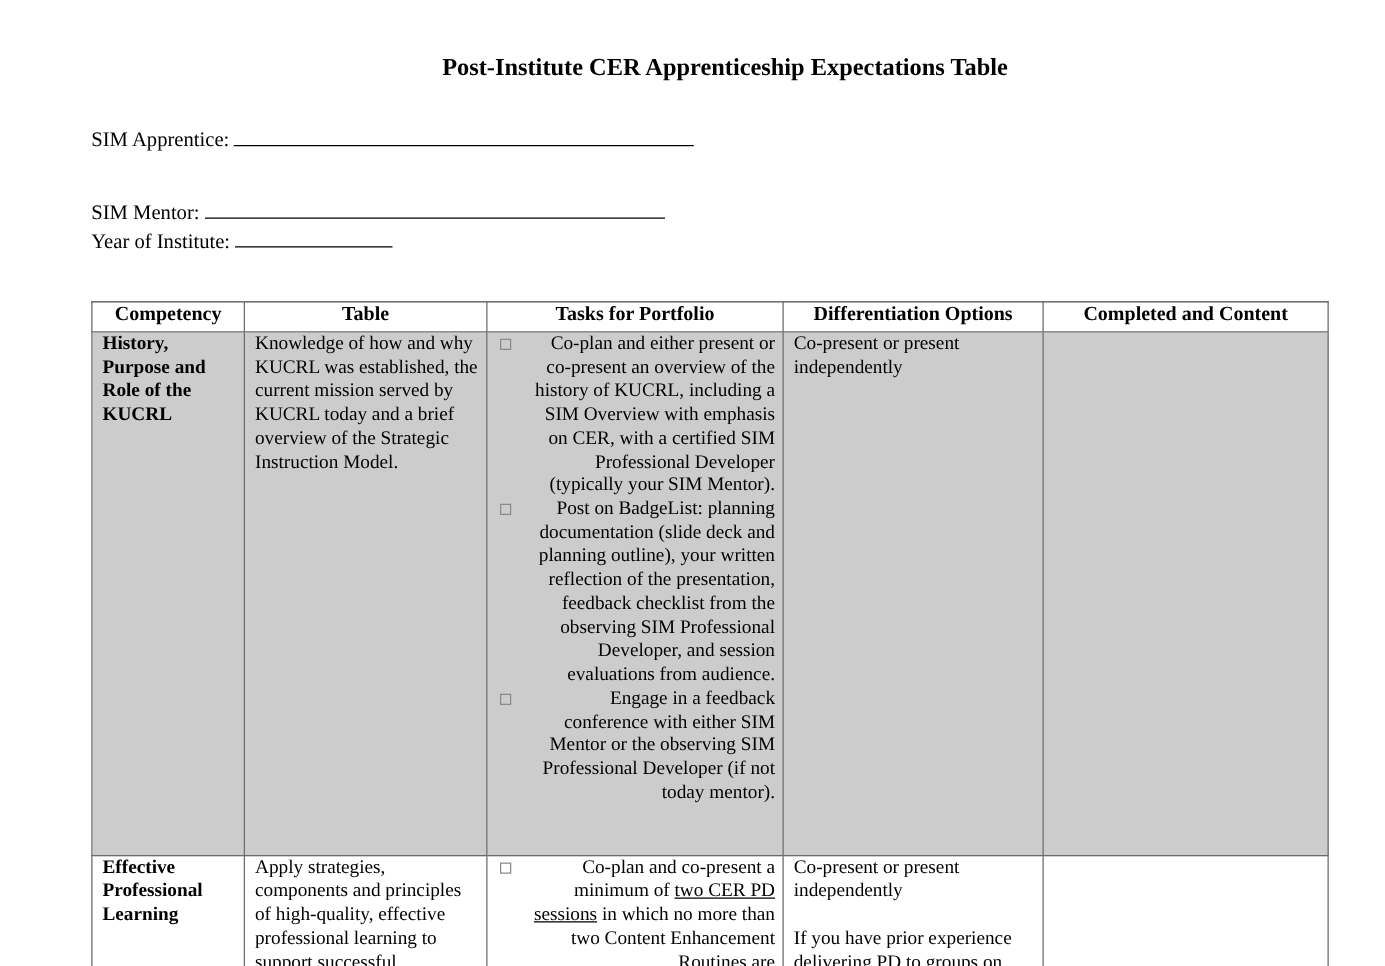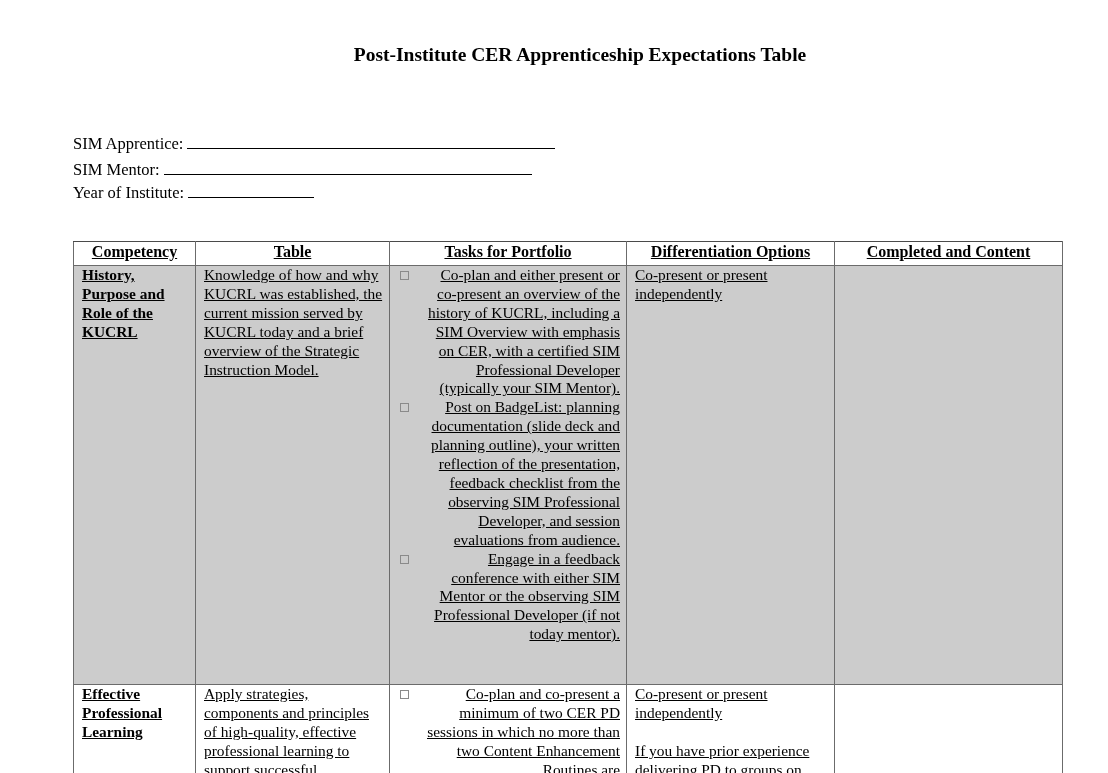--- a/index.html
+++ b/index.html
@@ -47,7 +47,7 @@
 
 <div class="title">Post-Institute CER Apprenticeship Expectations Table</div>
 
-<div class="field" style="top:134px;text-align:center;">
+<div class="field" style="top:102px;text-align:center;">
   <span>SIM Apprentice:</span><span class="line" style="width:368px;"></span>
 </div>
 <div class="field" style="top:160px;">

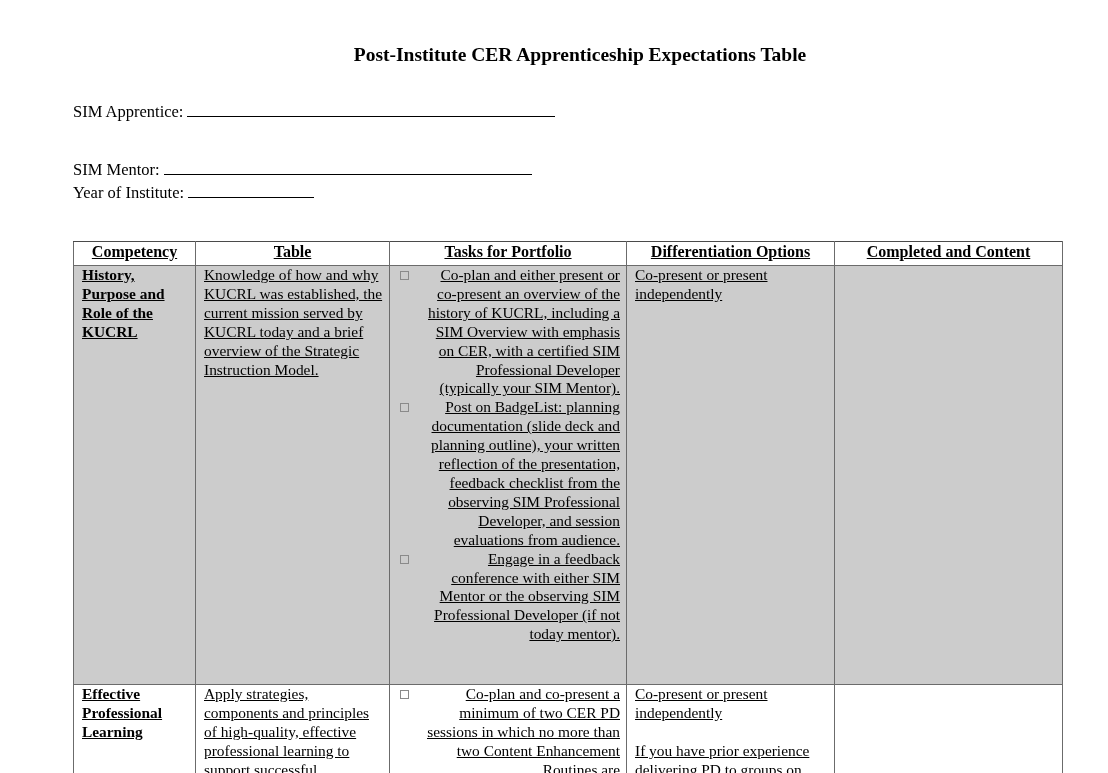--- a/index.html
+++ b/index.html
@@ -25,7 +25,7 @@
     font-size: 15.4px; line-height: 18.9px;
   }
   table.exp th, table.exp td {
-    border: 1.3px solid #6b6b6b; vertical-align: top; padding: 0 6px 0 8px; text-decoration: underline;
+    border: 1.3px solid #6b6b6b; vertical-align: top; padding: 0 6px 0 8px;
   }
   table.exp th {
     font-weight: bold; font-size: 16px; text-align: center; padding: 1px 4px 0 4px;

